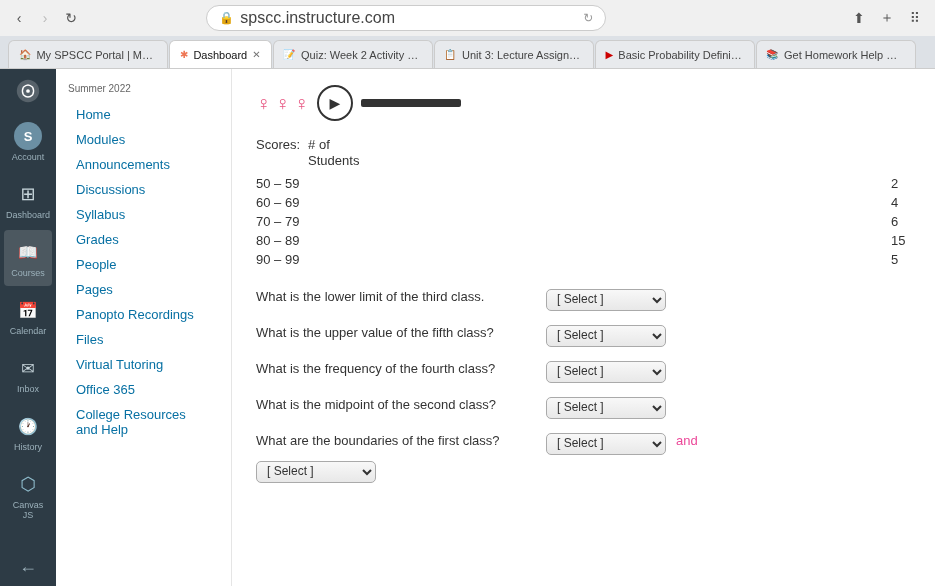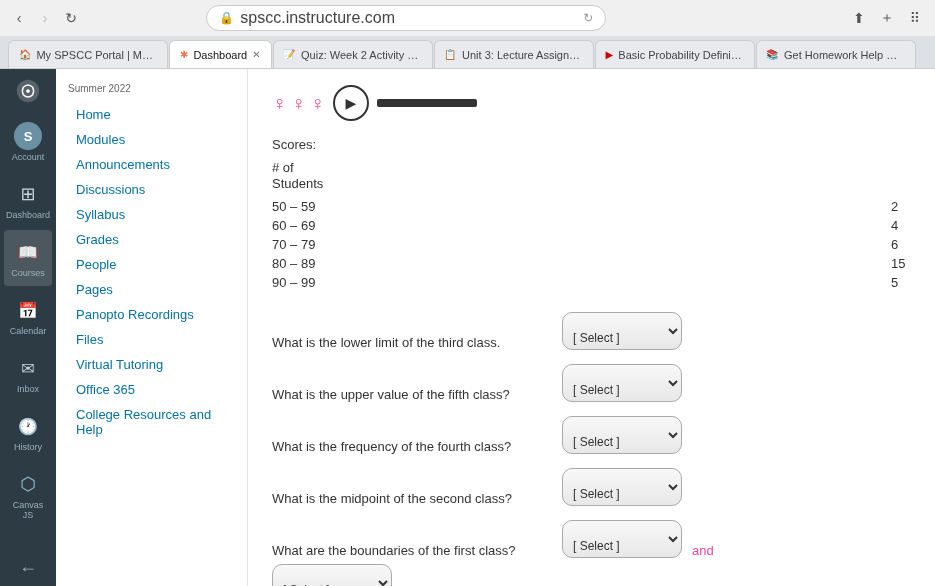--- a/index.html
+++ b/index.html
@@ -142,7 +142,7 @@
 
     
     .course-sidebar {
-      width: 192px;
+      width: 176px;
       background: white;
       border-right: 1px solid #e5e5e5;
       padding: 10px 0;

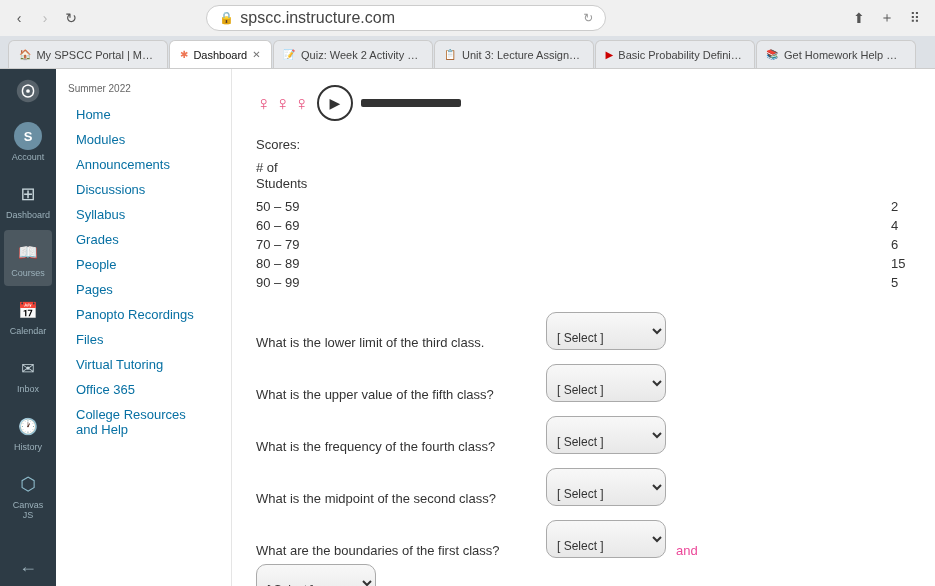--- a/index.html
+++ b/index.html
@@ -373,7 +373,7 @@
     </div>
 
     <div class="scores-section">
-      <div style="display:flex; gap:8px; margin-bottom:6px;flex-direction:column;">
+      <div style="display:flex; gap:8px; margin-bottom:6px;">
         <span style="font-size:13px; color:#333;">Scores:</span>
         <span style="font-size:13px; color:#333; line-height:1.2;"># of<br>Students</span>
       </div>

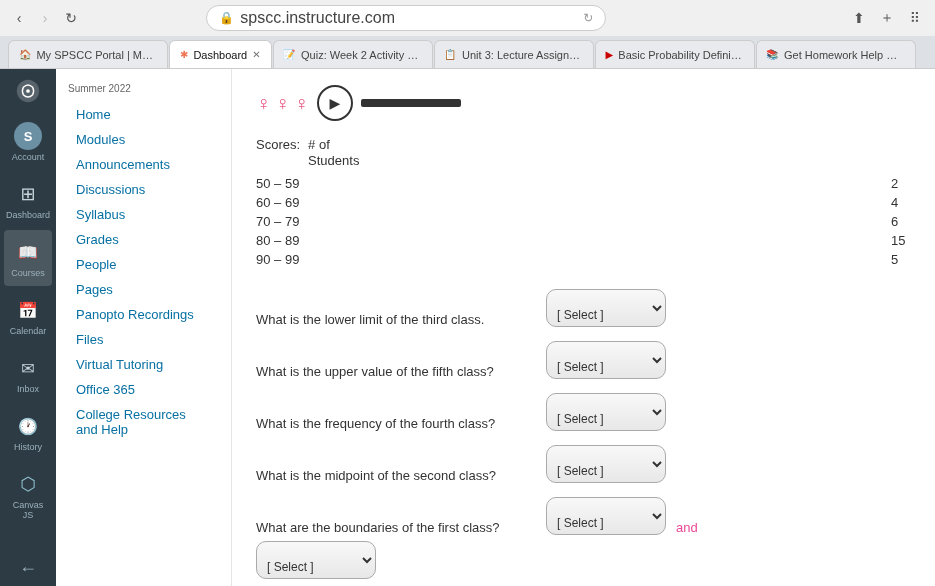--- a/index.html
+++ b/index.html
@@ -216,7 +216,7 @@
     
     .question-row {
       display: flex;
-      align-items: flex-end;
+      align-items: flex-start;
       gap: 10px;
       margin-bottom: 14px;
       flex-wrap: wrap;

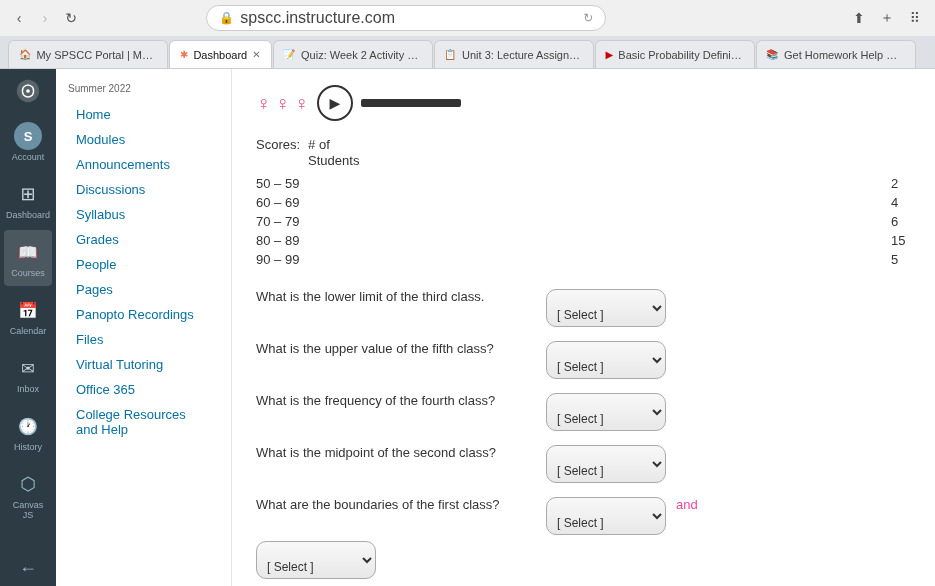--- a/index.html
+++ b/index.html
@@ -231,8 +231,8 @@
       -webkit-appearance: auto;
       border: 1px solid #aaa;
       background: linear-gradient(to bottom, #f8f8f8, #e8e8e8);
-      border-radius: 10px;
-      padding: 17px 20px 3px 6px;
+      border-radius: 5px;
+      padding: 1px 20px 3px 6px;
       font-size: 12px;
       color: #333;
       cursor: pointer;

